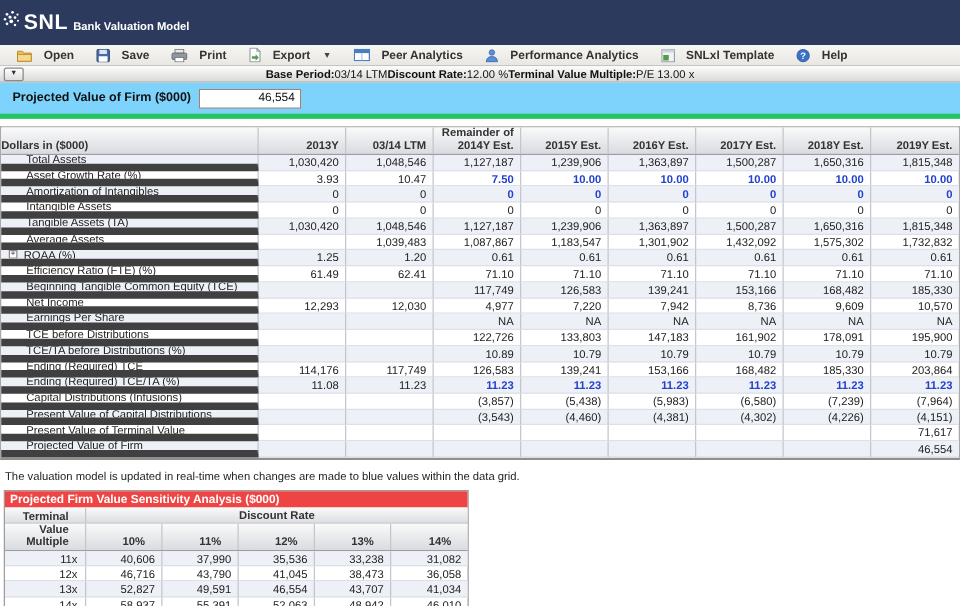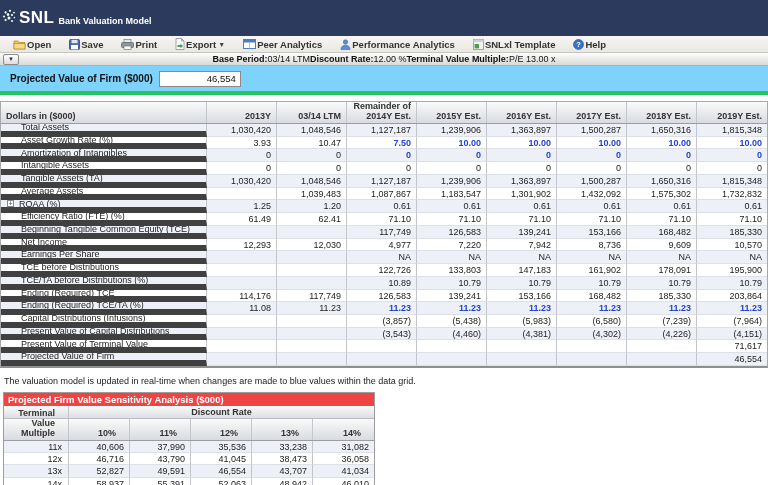--- a/index.html
+++ b/index.html
@@ -16,7 +16,7 @@
   
   .toolbar { height:17px; background:linear-gradient(#f7f6f3,#e8e7e2); border-bottom:1px solid #c6c5c0;
              display:flex; align-items:center; padding-left:4px; }
-  .tb-item { display:flex; align-items:center; gap:1px; padding:0 9px; height:100%; cursor:default;
+  .tb-item { display:flex; align-items:center; gap:9px; padding:0 9px; height:100%; cursor:default;
              font-size:9.5px; font-weight:bold; color:#333;justify-content:flex-end; }
   .tb-item svg { display:block; }
   .tb-caret { font-size:7px; color:#444; margin-left:1px; }

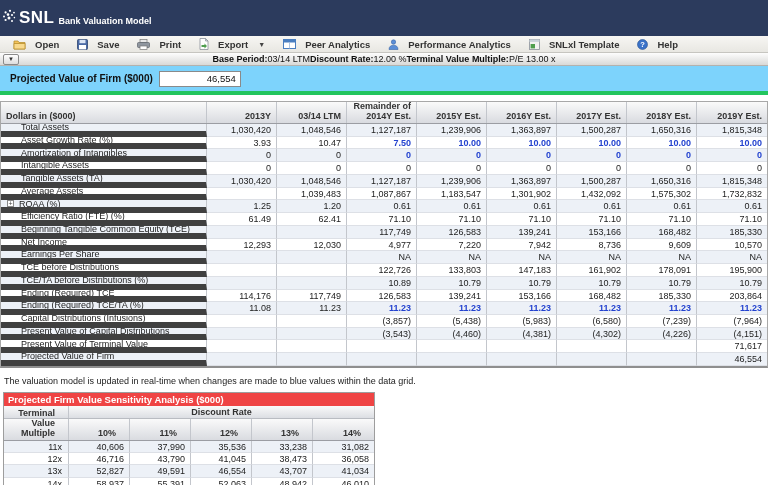--- a/index.html
+++ b/index.html
@@ -43,7 +43,7 @@
   .grid-hcell { flex:0 0 70px; display:flex; align-items:flex-end; justify-content:flex-end;
                 padding:0 5px 2px 0; font-weight:bold; color:#333; border-right:1px solid #c3c6cc;
                 white-space:pre-line; text-align:right; line-height:10px; }
-  .grid-hcell.first { flex:0 0 206px; justify-content:flex-start; padding-left:5px; }
+  .grid-hcell.first { flex:0 0 206px; justify-content:flex-start; }
   .grid-hcell:last-child { border-right:none; }
   .grid-row { display:flex; height:12.74px; line-height:12.5px; }
   .grid-row.alt { background:#edf1f7; }

